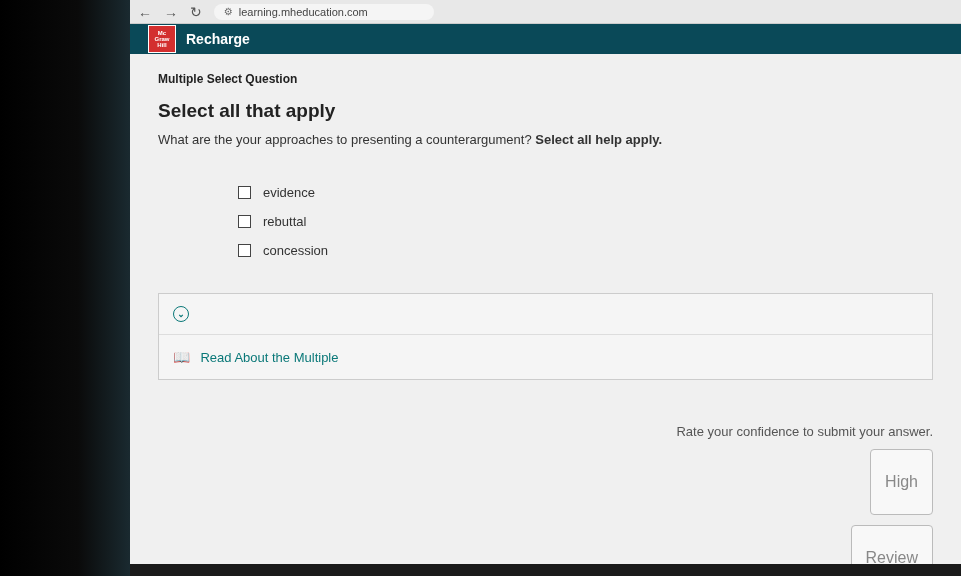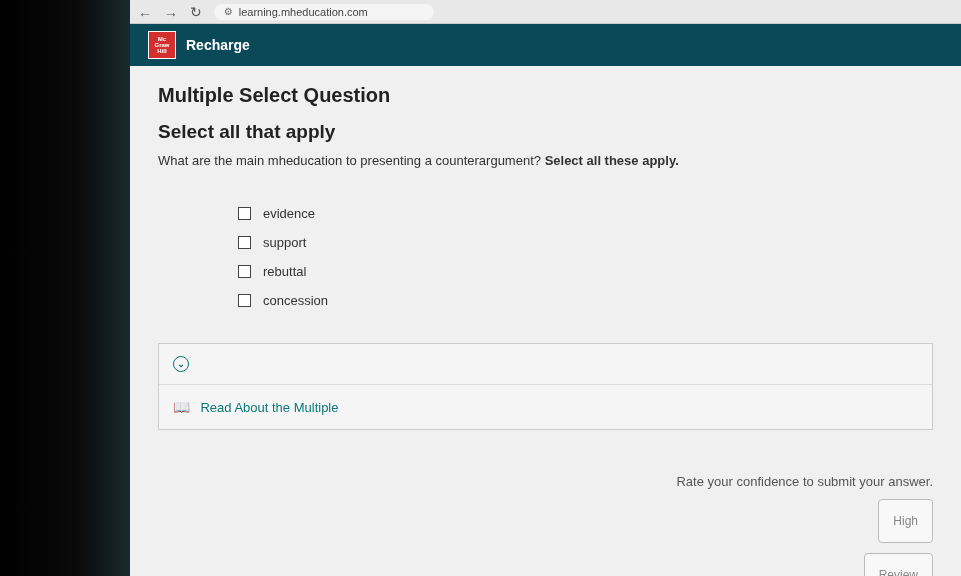--- a/index.html
+++ b/index.html
@@ -45,7 +45,7 @@
 }
 .app-header {
   background: #0a4958;
-  height: 42px;
+  height: 30px;
   display: flex;
   align-items: center;
   padding: 0 18px;

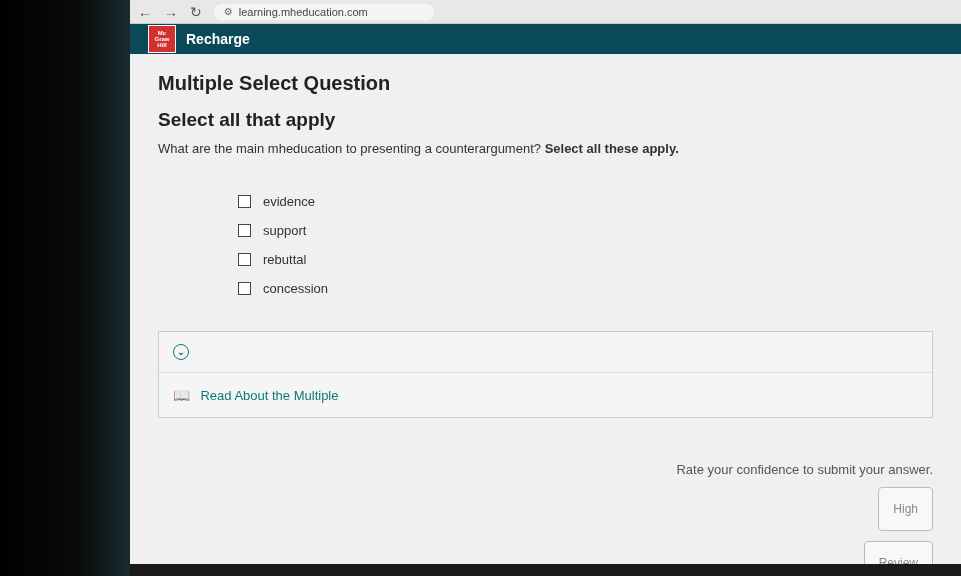--- a/index.html
+++ b/index.html
@@ -81,7 +81,7 @@
 }
 .question-type {
   font-weight: bold;
-  font-size: 20px;
+  font-size: 12px;
   color: #222;
   margin-bottom: 14px;
 }

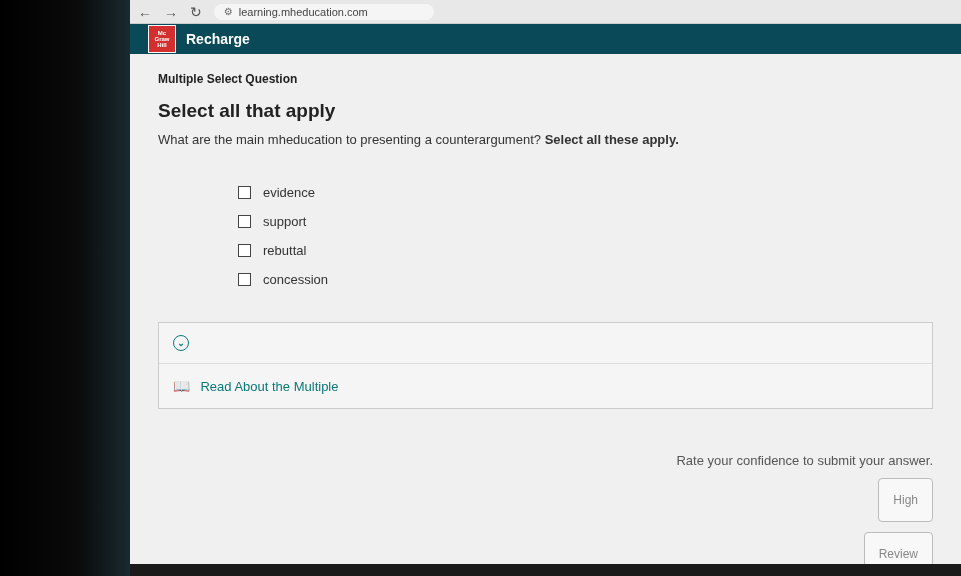--- a/index.html
+++ b/index.html
@@ -217,7 +217,7 @@
   <div class="instruction">Select all that apply</div>
 
   <div class="prompt">
-    <span>What are the main mheducation to presenting a counterargument? </span><span class="bold">Select all these apply.</span>
+    <span>What are the your approaches to presenting a counterargument? </span><span class="bold">Select all these apply.</span>
   </div>
 
   <div class="options">

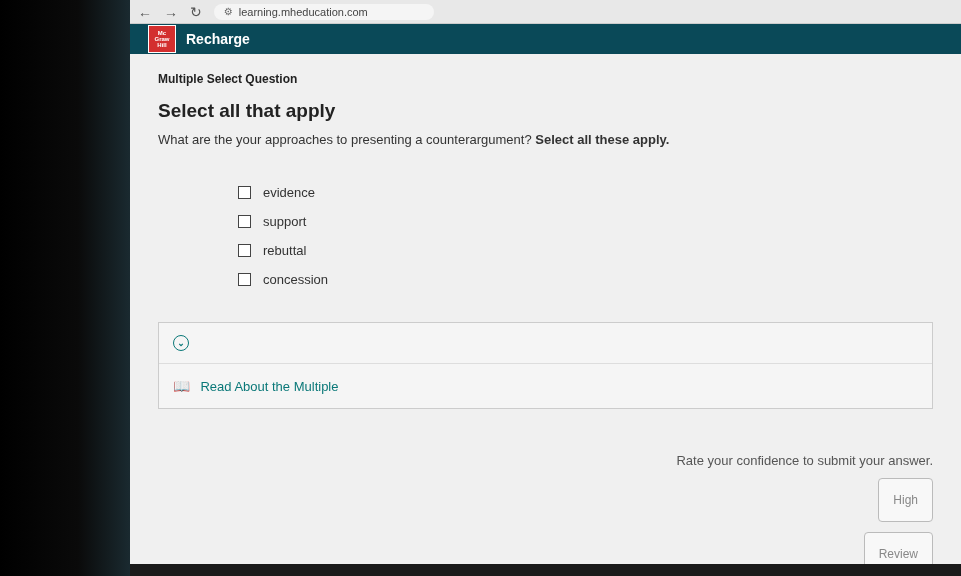--- a/index.html
+++ b/index.html
@@ -217,7 +217,7 @@
   <div class="instruction">Select all that apply</div>
 
   <div class="prompt">
-    <span>What are the your approaches to presenting a counterargument? </span><span class="bold">Select all these apply.</span>
+    <span>What are the your approaches to presenting a counterargument? </span><span class="bold">Select all help apply.</span>
   </div>
 
   <div class="options">

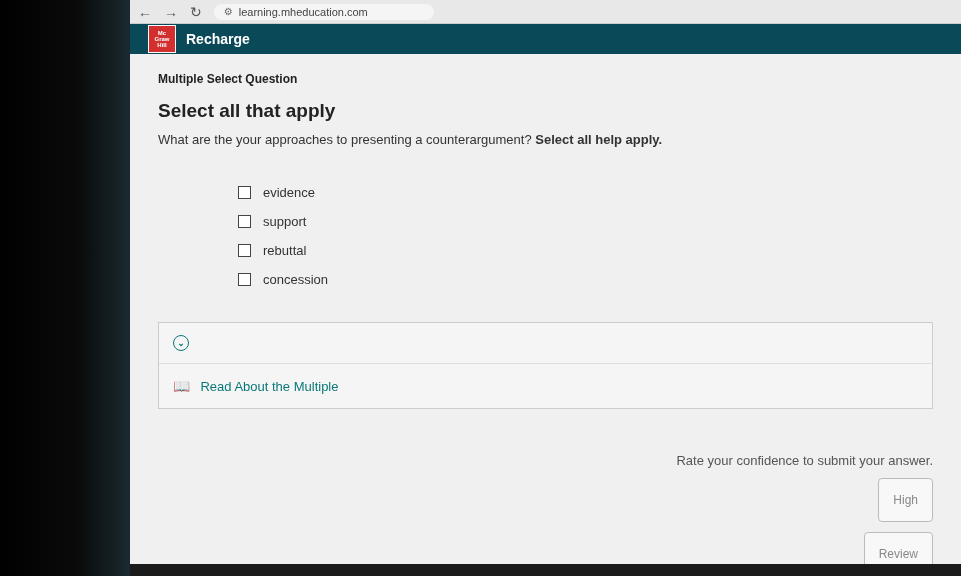--- a/index.html
+++ b/index.html
@@ -227,10 +227,6 @@
     </div>
     <div class="option-row">
       <div class="chk"></div>
-      <span class="option-label">support</span>
-    </div>
-    <div class="option-row">
-      <div class="chk"></div>
       <span class="option-label">rebuttal</span>
     </div>
     <div class="option-row">

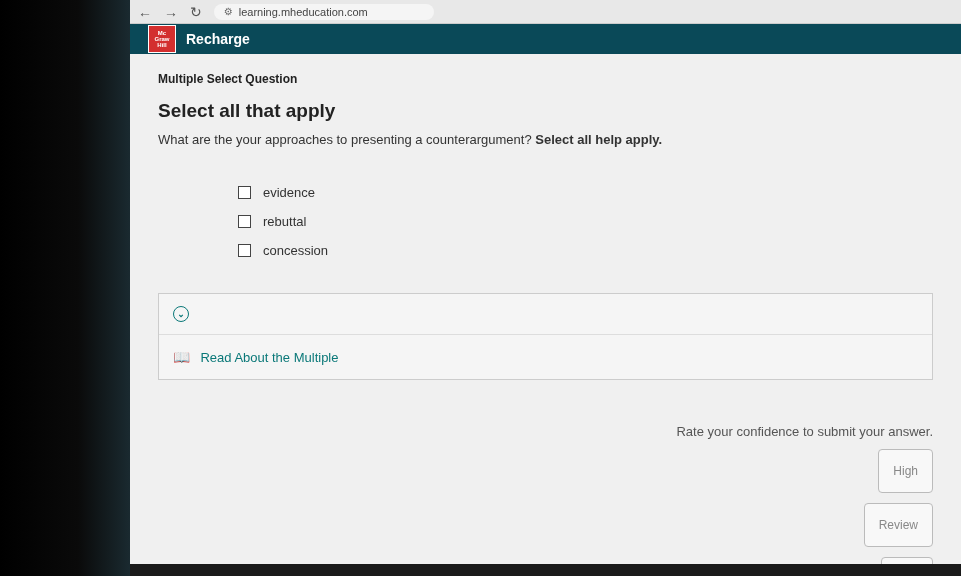--- a/index.html
+++ b/index.html
@@ -171,8 +171,8 @@
 .conf-btn {
   border: 1px solid #bbb;
   border-radius: 4px;
-  padding: 14px 14px;
-  font-size: 12px;
+  padding: 23px 14px;
+  font-size: 16px;
   color: #888;
   background: #f8f8f8;
   cursor: pointer;

